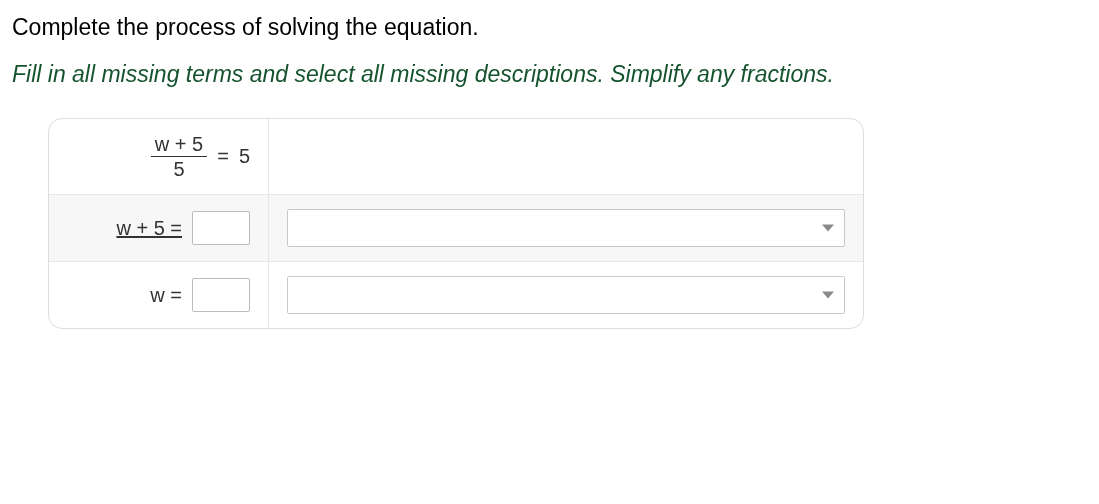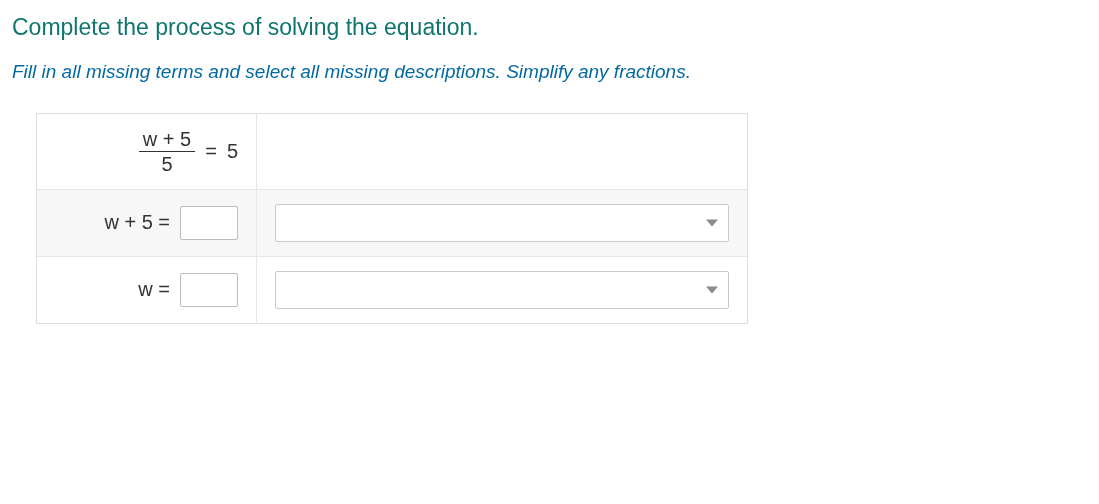--- a/index.html
+++ b/index.html
@@ -12,7 +12,7 @@
     background: #fff;
     width: 1099px;
   }
-  .prompt-main { margin: 4px 0 18px 0; font-size: 23px; color: #0f766e; }
+  .prompt-main { margin: 4px 0 18px 0; font-size: 23px; color: #000000; }
   .prompt-sub  { margin: 8px 0 28px 0; font-style: italic; font-size: 19px; color: #0369a1; line-height: 1.35; }
 
   .work-table {

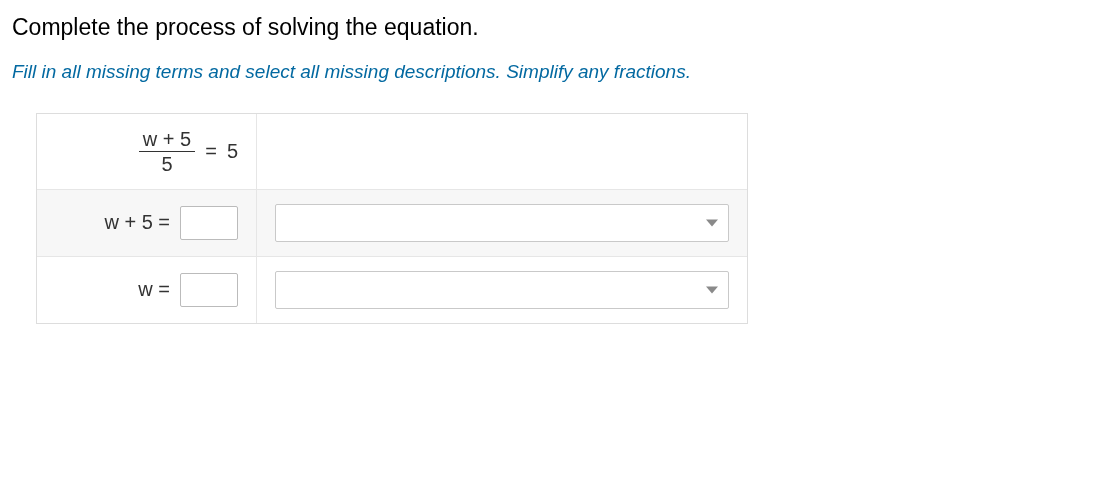--- a/index.html
+++ b/index.html
@@ -13,7 +13,7 @@
     width: 1099px;
   }
   .prompt-main { margin: 4px 0 18px 0; font-size: 23px; color: #000000; }
-  .prompt-sub  { margin: 8px 0 28px 0; font-style: italic; font-size: 19px; color: #0369a1; line-height: 1.35; }
+  .prompt-sub  { margin: 8px 0 28px 0; font-style: italic; font-size: 23px; color: #14532d; line-height: 1.35; }
 
   .work-table {
     margin-left: 24px;

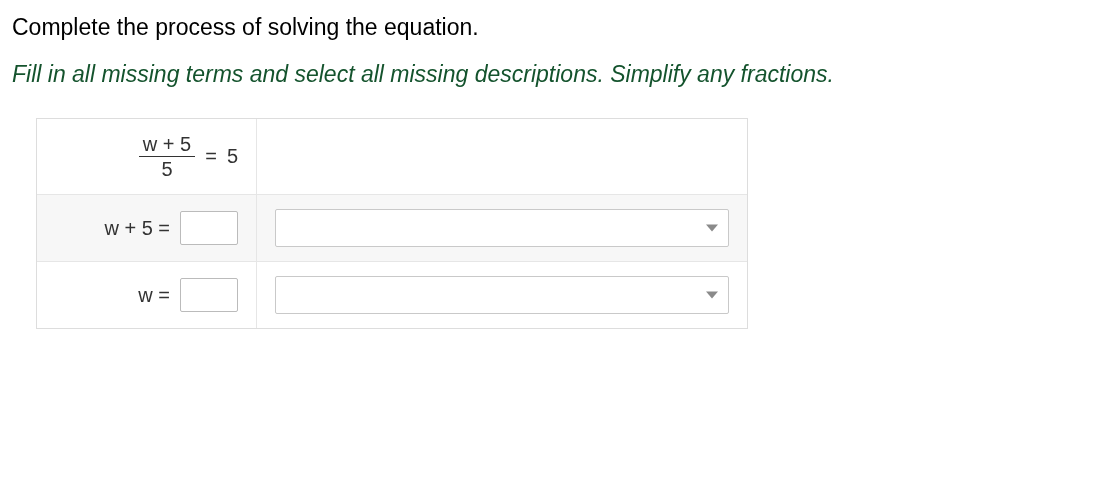--- a/index.html
+++ b/index.html
@@ -16,14 +16,14 @@
   .prompt-sub  { margin: 8px 0 28px 0; font-style: italic; font-size: 23px; color: #14532d; line-height: 1.35; }
 
   .work-table {
-    margin-left: 24px;
+    margin-left: 36px;
     border: 1px solid #ddd;
-    border-radius: 0;
+    border-radius: 14px;
     display: table;
     border-collapse: separate;
     border-spacing: 0;
     overflow: hidden;
-    width: 712px;
+    width: 816px;
   }
   .row { display: table-row; }
   .cell {

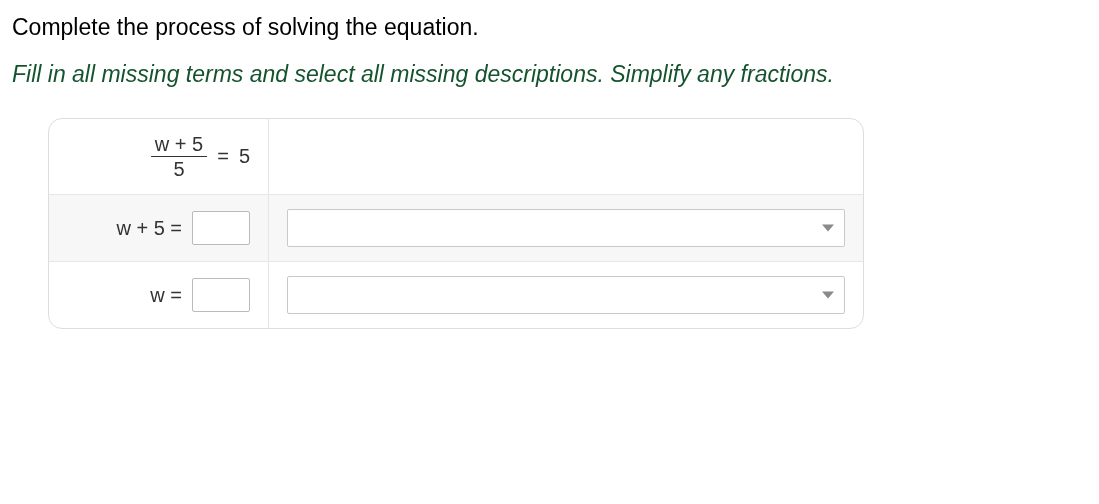--- a/index.html
+++ b/index.html
@@ -33,7 +33,7 @@
     border-bottom: 1px solid #e6e6e6;
   }
   .row:last-child .cell { border-bottom: none; }
-  .row.shaded .cell { background: #f7f7f7; }
+  .row.shaded .cell { background: #f7f7f7; text-decoration: underline; }
   .cell.left { width: 220px; border-right: 1px solid #e6e6e6; }
   .cell.right { }
 

